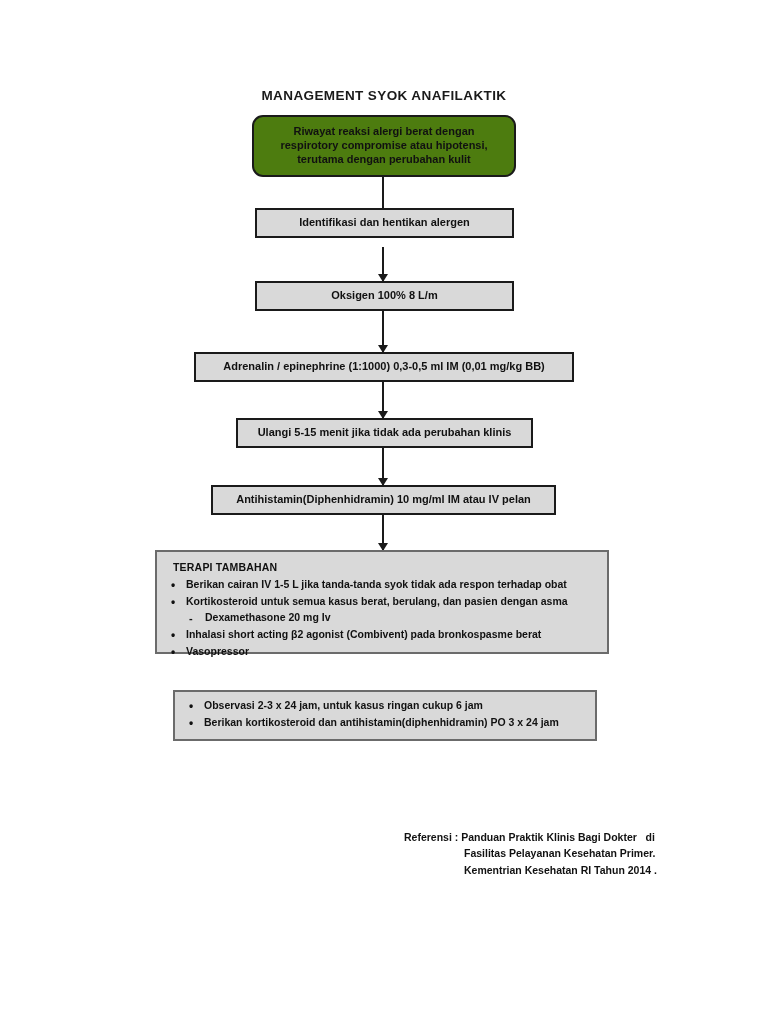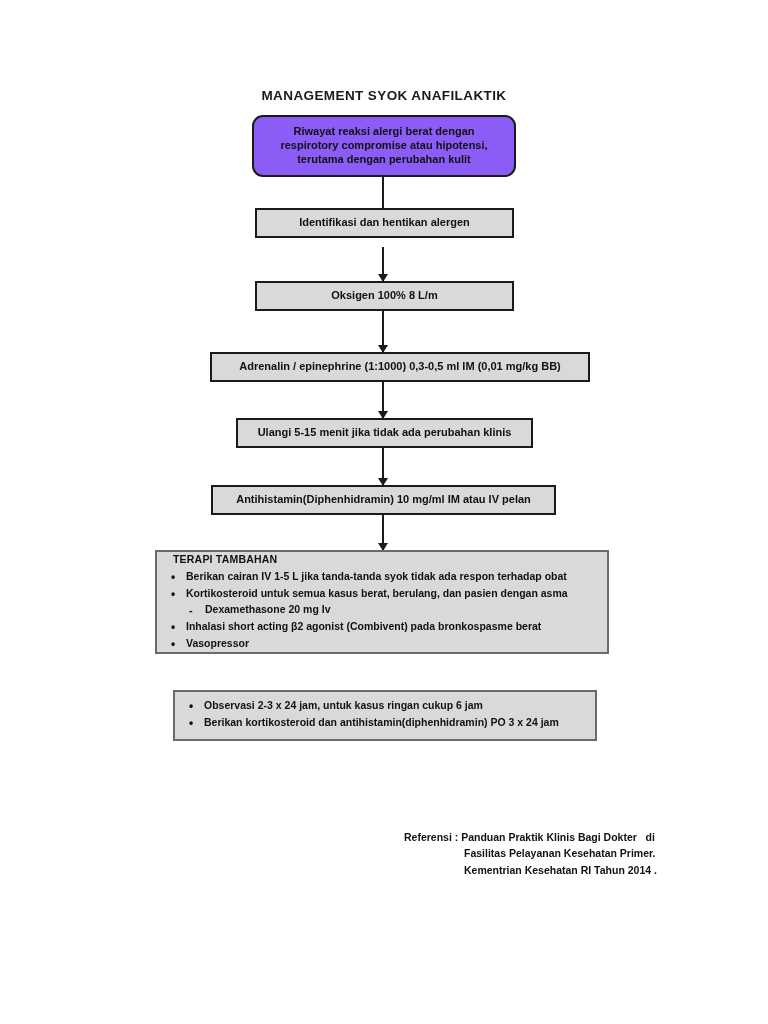--- a/index.html
+++ b/index.html
@@ -49,7 +49,7 @@
     line-height: 1.25;
   }
   .node.start {
-    background: #8b5cf6;
+    background: #4d7c0f;
     border: 2px solid #1a1a1a;
     border-radius: 11px;
     flex-direction: column;

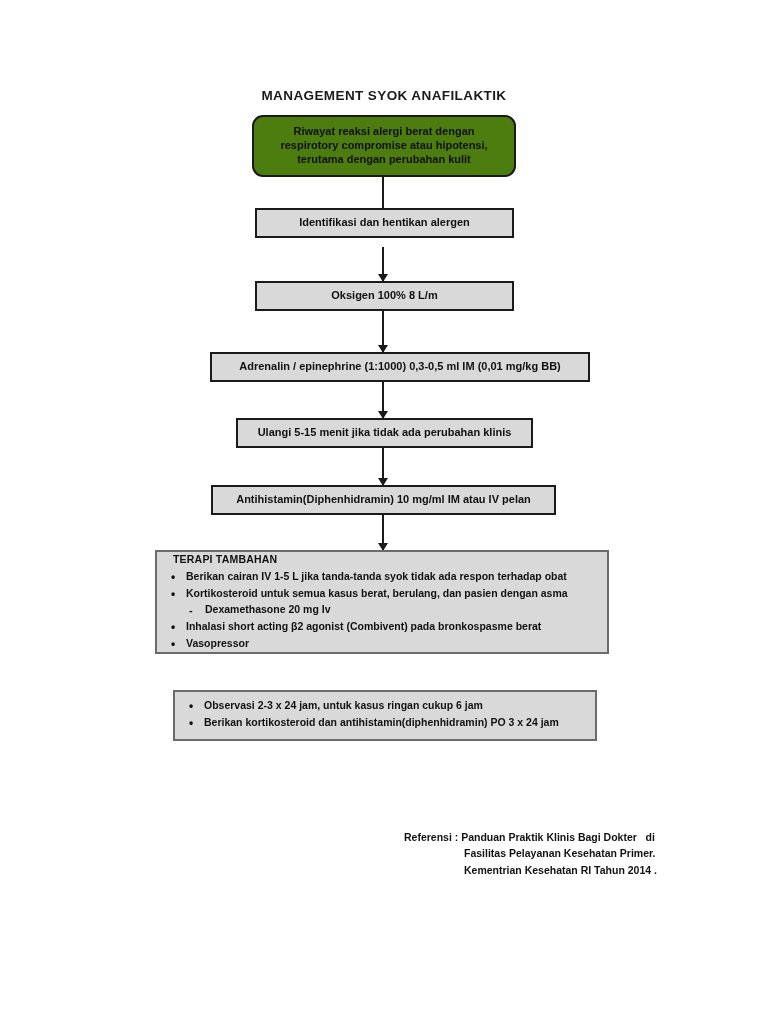--- a/index.html
+++ b/index.html
@@ -163,7 +163,7 @@
 
   <div class="arrow" style="top:311px; height:41px;"></div>
 
-  <div class="node" style="left:210px; top:352px; width:380px; height:30px;">Adrenalin / epinephrine (1:1000) 0,3-0,5 ml IM (0,01 mg/kg BB)</div>
+  <div class="node" style="left:194px; top:352px; width:380px; height:30px;">Adrenalin / epinephrine (1:1000) 0,3-0,5 ml IM (0,01 mg/kg BB)</div>
 
   <div class="arrow" style="top:382px; height:36px;"></div>
 

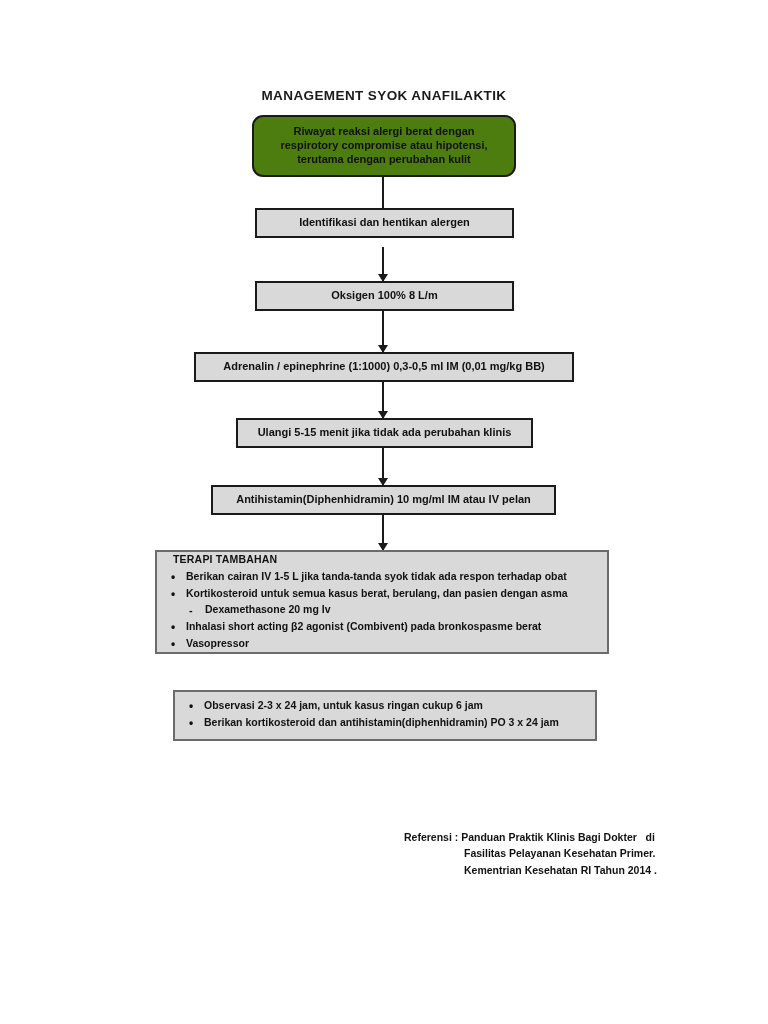--- a/index.html
+++ b/index.html
@@ -82,7 +82,7 @@
     box-sizing: border-box;
     background: #d9d9d9;
     border: 2px solid #6b6b6b;
-    padding: 0 10px 9px 10px;
+    padding: 8px 10px 9px 10px;
     font-size: 10.5px;
     font-weight: bold;
     color: #111111;

